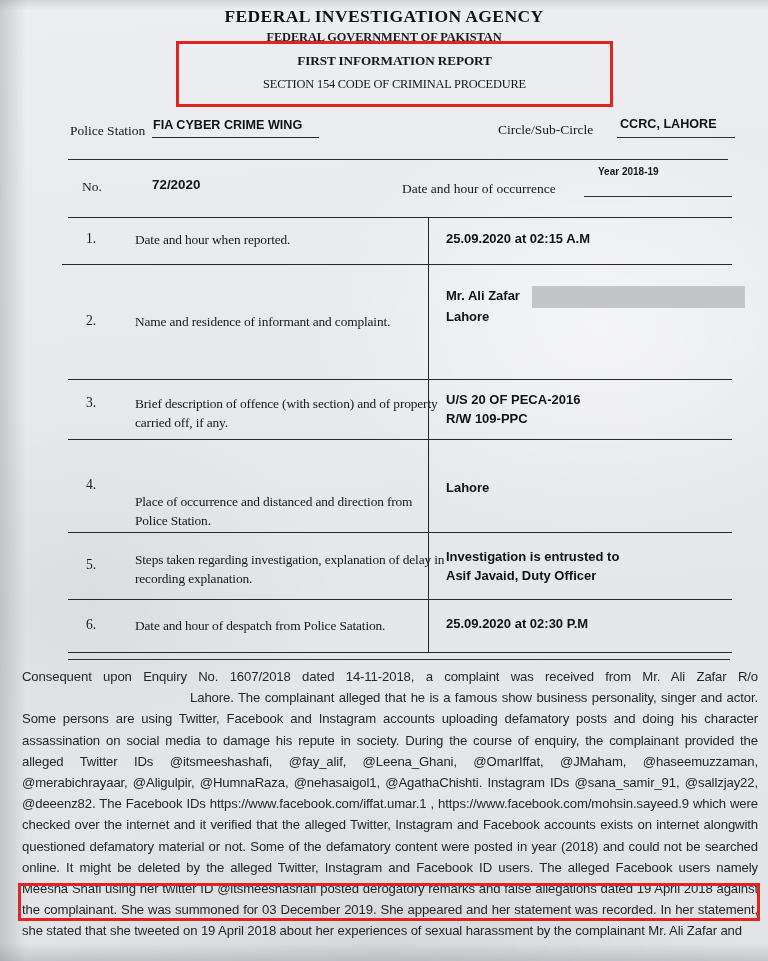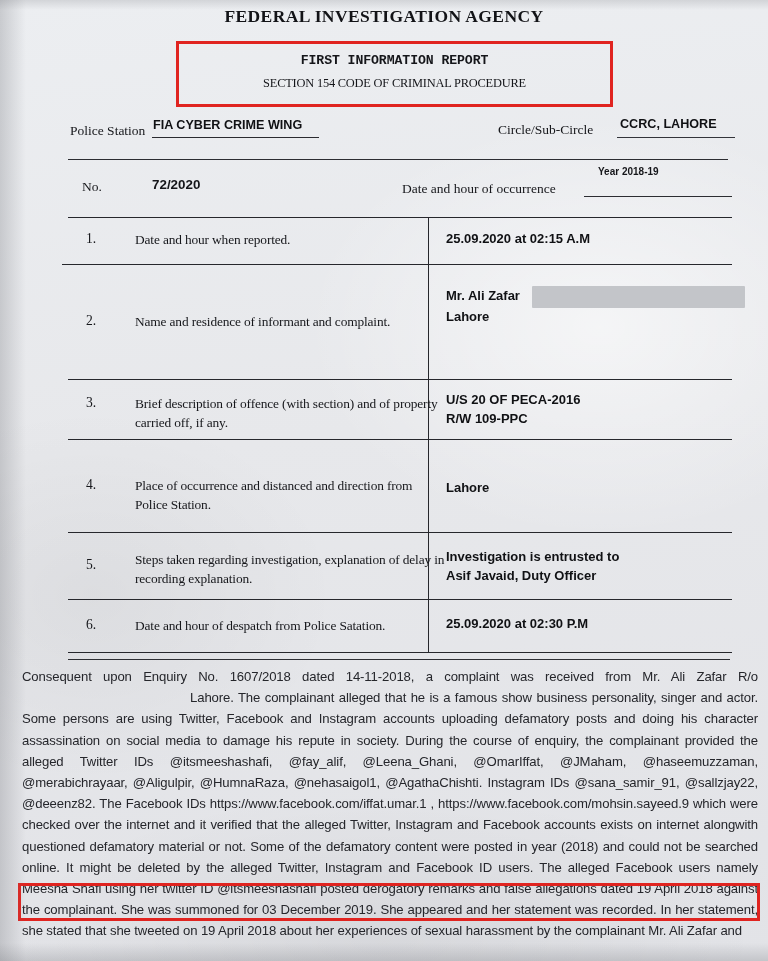--- a/index.html
+++ b/index.html
@@ -187,6 +187,7 @@
 
   <div class="masthead">
     <div class="agency">FEDERAL INVESTIGATION AGENCY</div>
+    <div class="govt">FEDERAL GOVERNMENT OF PAKISTAN</div>
   </div>
 
   <div class="fir-box">

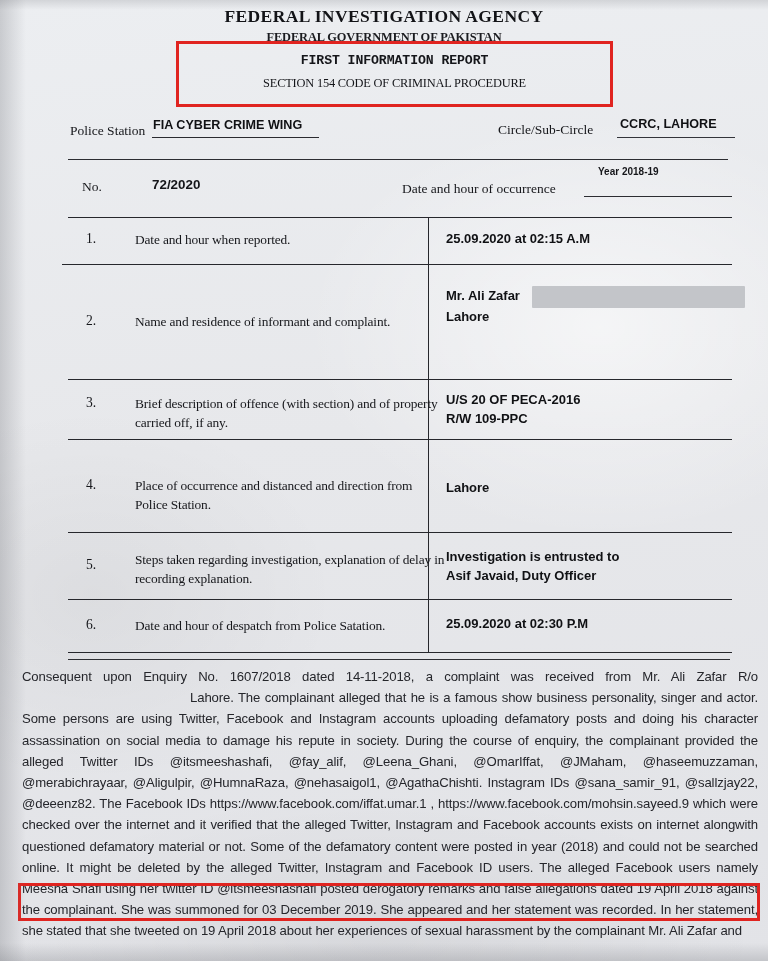--- a/index.html
+++ b/index.html
@@ -55,7 +55,7 @@
     padding-top: 9px;
   }
   .fir-title {
-    font-family: Liberation Mono, monospace;
+    font-family: Liberation Serif, serif;
     font-weight: bold;
     font-size: 13.2px;
     letter-spacing: -0.1px;

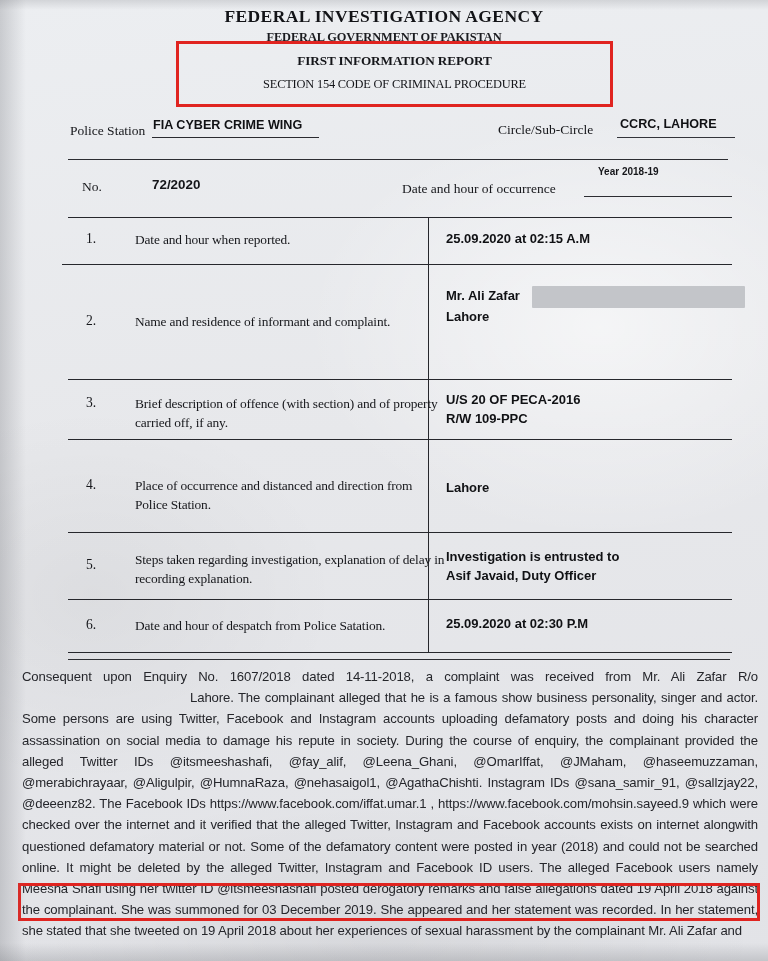--- a/index.html
+++ b/index.html
@@ -243,7 +243,7 @@
     <span class="row-val" style="left:378px; top:192px;">R/W 109-PPC</span>
 
     <span class="row-num" style="left:18px; top:260px;">4.</span>
-    <span class="row-desc" style="left:55px; top:260px; width:310px;">Place of occurrence and distanced and direction from Police Station.</span>
+    <span class="row-desc" style="left:55px; top:276px; width:310px;">Place of occurrence and distanced and direction from Police Station.</span>
     <span class="row-val" style="left:378px; top:261px;">Lahore</span>
 
     <span class="row-num" style="left:18px; top:340px;">5.</span>

